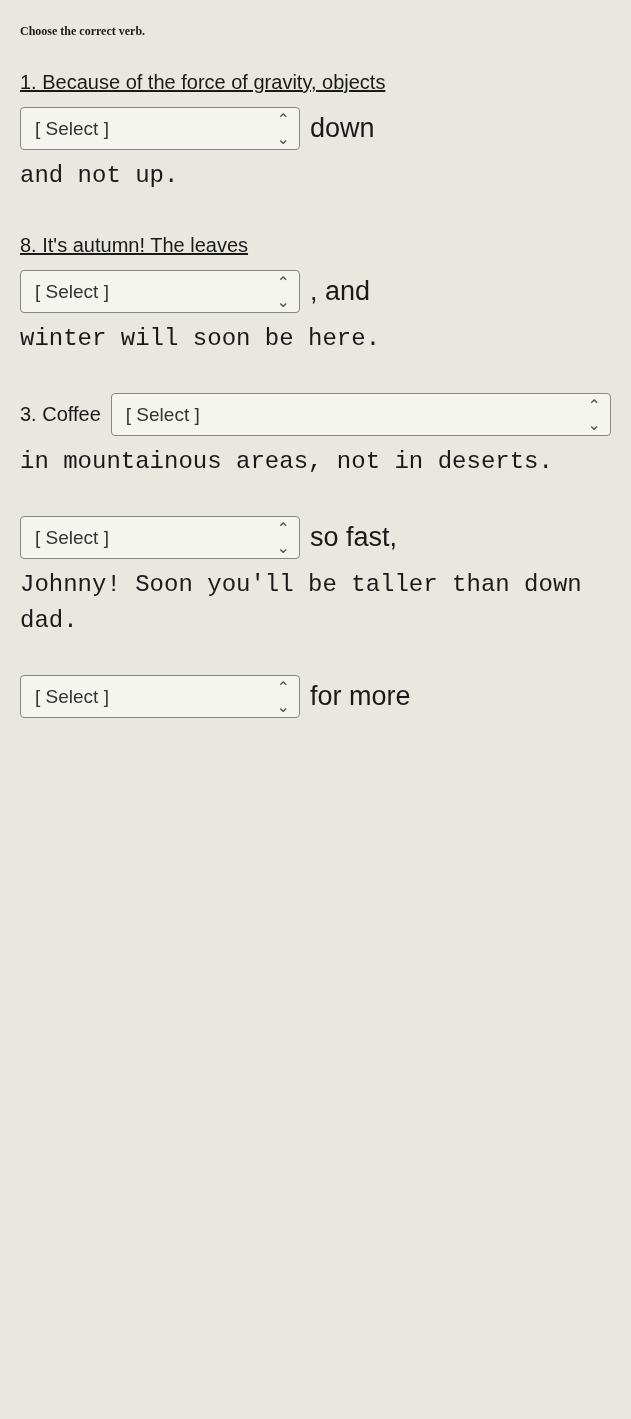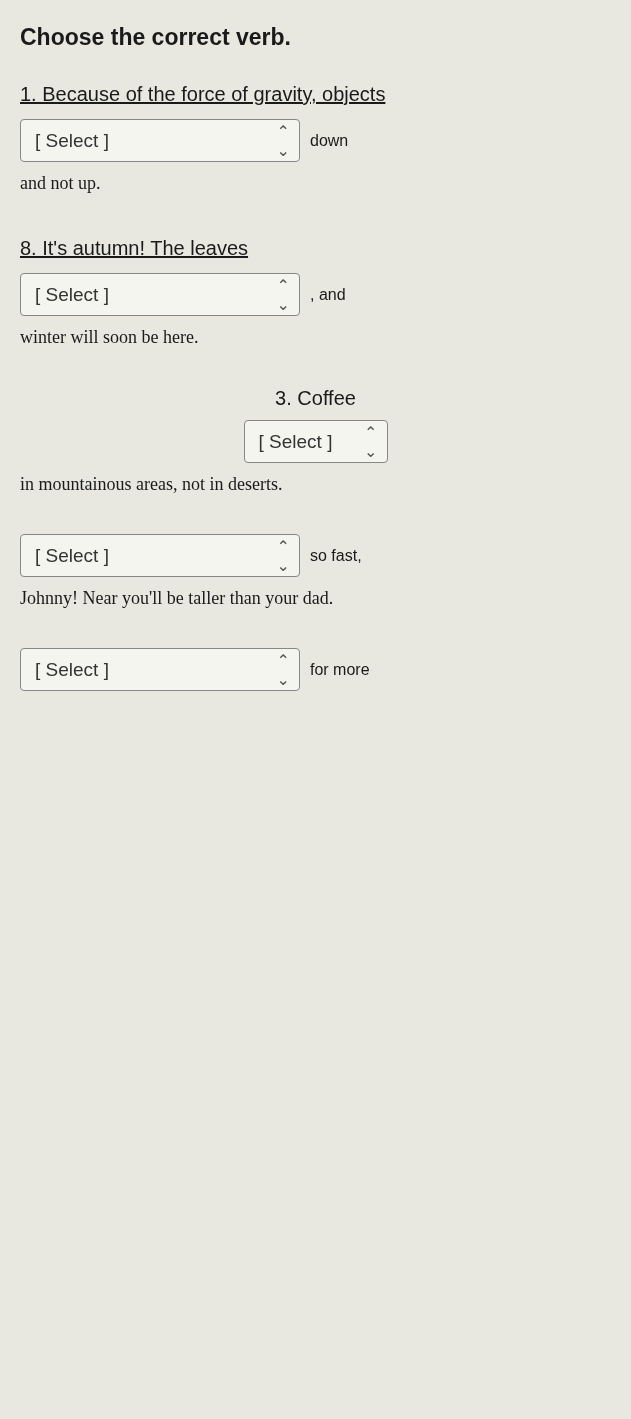--- a/index.html
+++ b/index.html
@@ -19,10 +19,10 @@
     }
 
     .page-title {
-      font-size: 23px;
+      font-size: 12px;
       font-weight: bold;
       margin-bottom: 28px;
-      font-family: Liberation Sans, sans-serif;
+      font-family: Liberation Serif, serif;
     }
 
     .question-block {

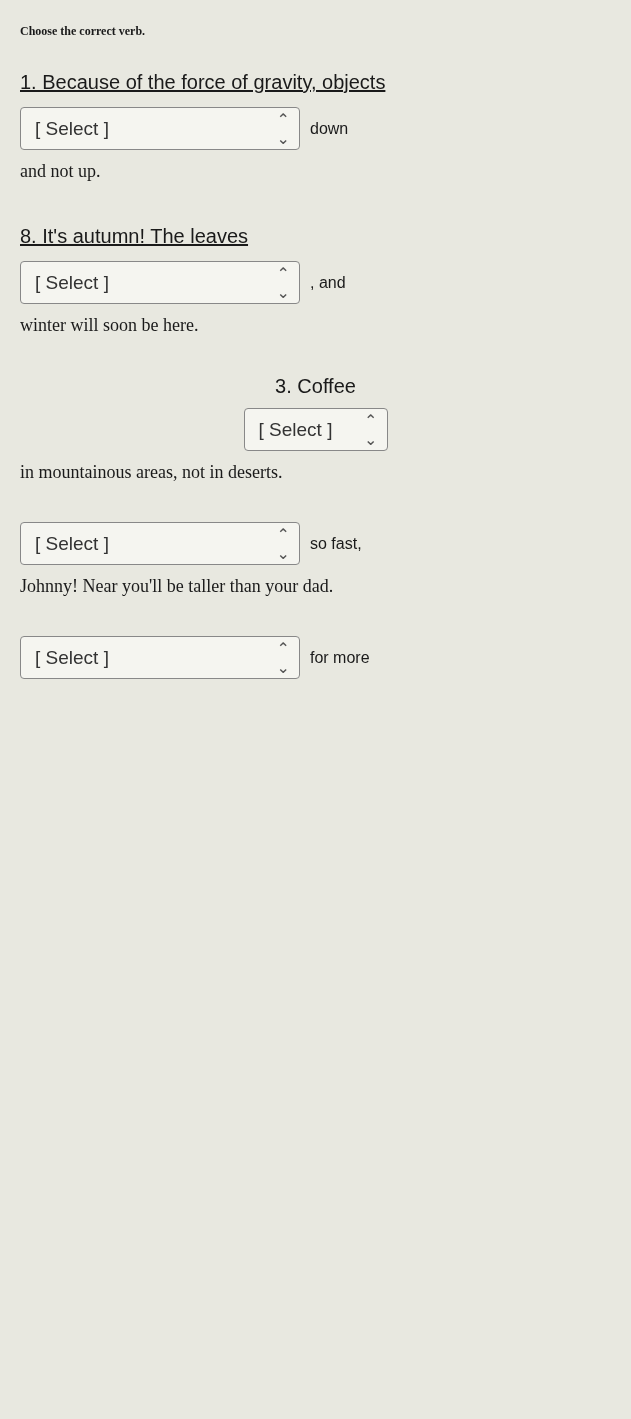--- a/index.html
+++ b/index.html
@@ -75,7 +75,7 @@
     }
 
     .after-text {
-      font-size: 16px;
+      font-size: 27px;
       font-family: Arial, sans-serif;
       white-space: nowrap;
     }

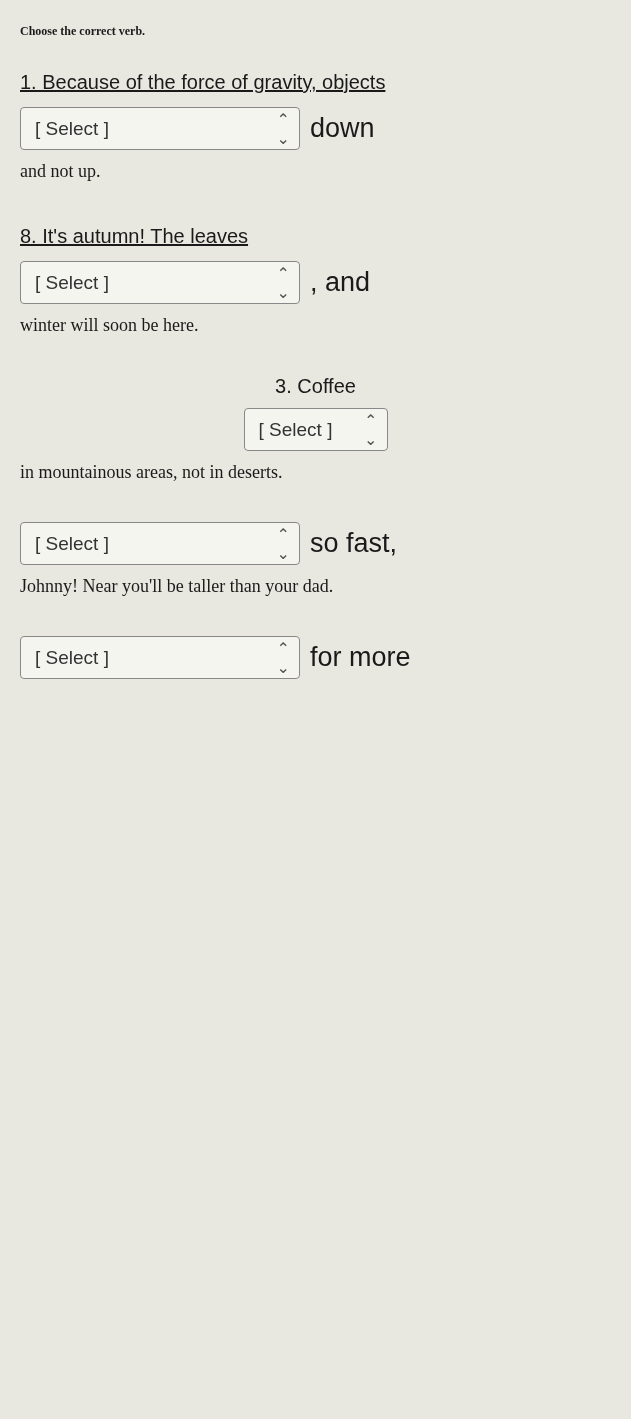--- a/index.html
+++ b/index.html
@@ -81,8 +81,8 @@
     }
 
     .continuation-text {
-      font-size: 18px;
-      font-family: Liberation Serif, serif;
+      font-size: 24px;
+      font-family: Liberation Mono, monospace;
       line-height: 1.5;
       margin-top: 4px;
     }

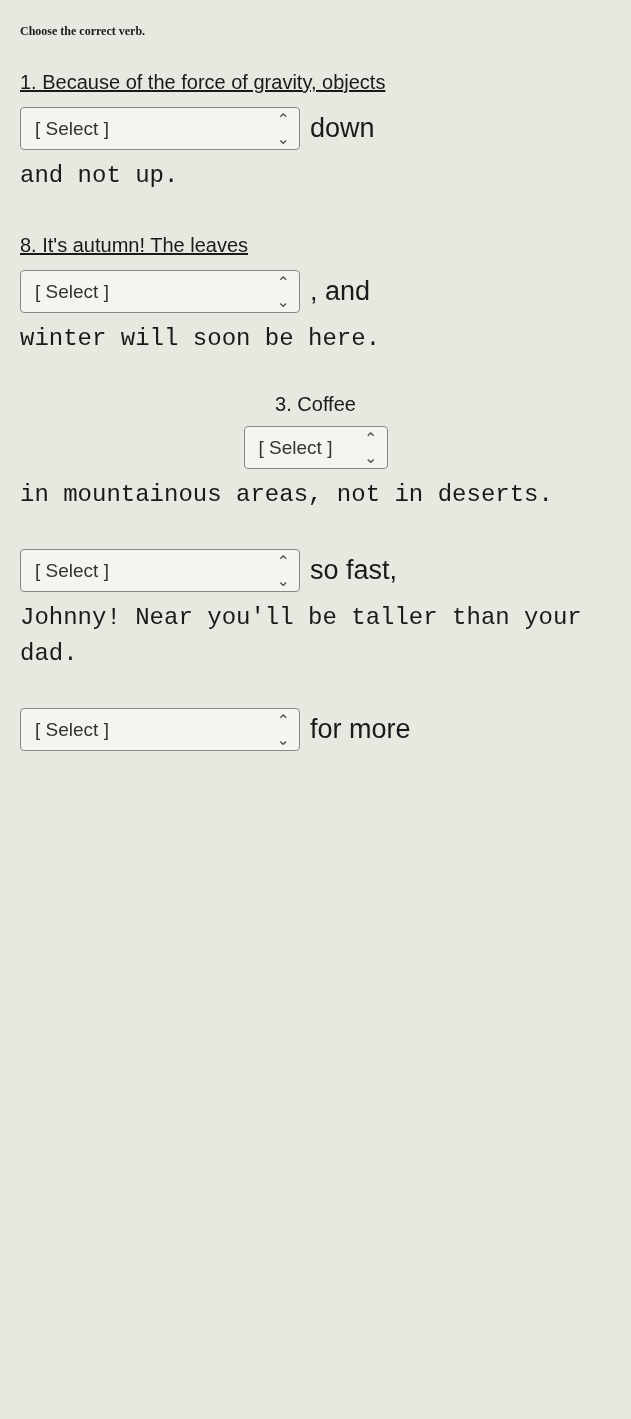--- a/index.html
+++ b/index.html
@@ -93,7 +93,6 @@
       align-items: center;
       gap: 10px;
       margin-bottom: 8px;
-      flex-direction: column;
     }
 
     .q3-prefix {

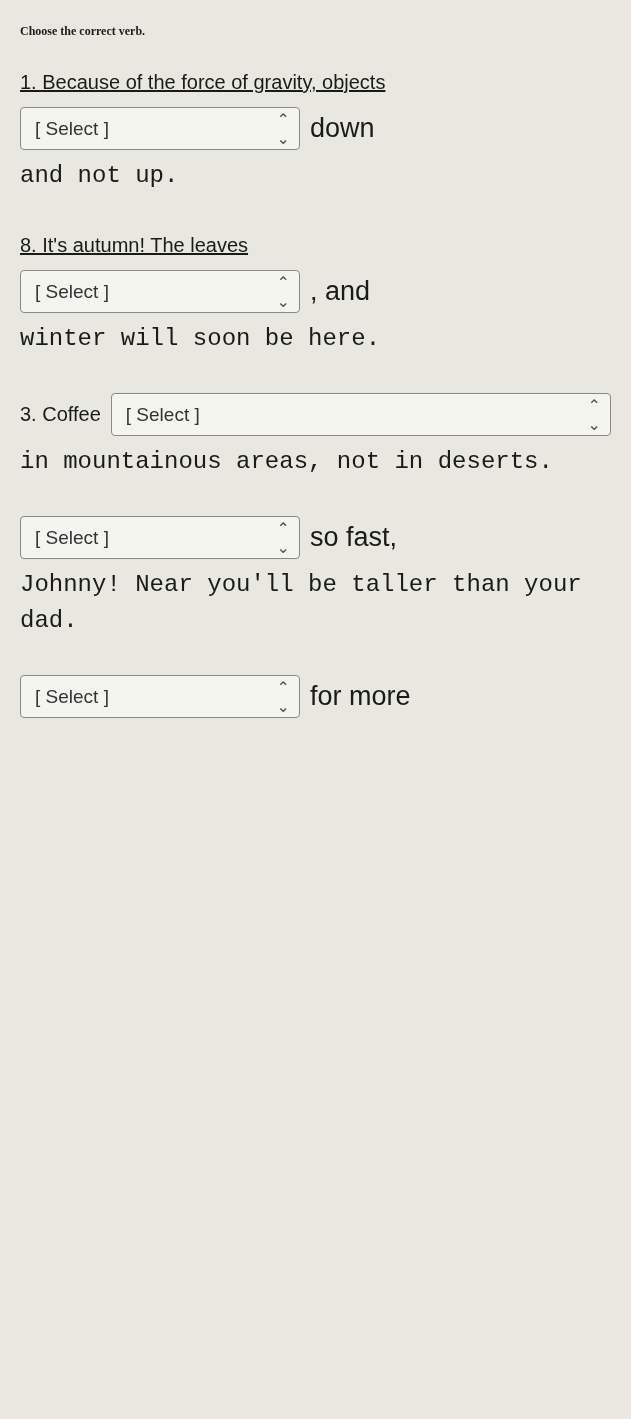--- a/index.html
+++ b/index.html
@@ -203,7 +203,7 @@
     </div>
     <span class="after-text">so fast,</span>
   </div>
-  <div class="continuation-text">Johnny! Near you'll be taller than your dad.</div>
+  <div class="continuation-text">Johnny! Soon you'll be taller than down dad.</div>
 </div>
 
 <div class="question-block">

